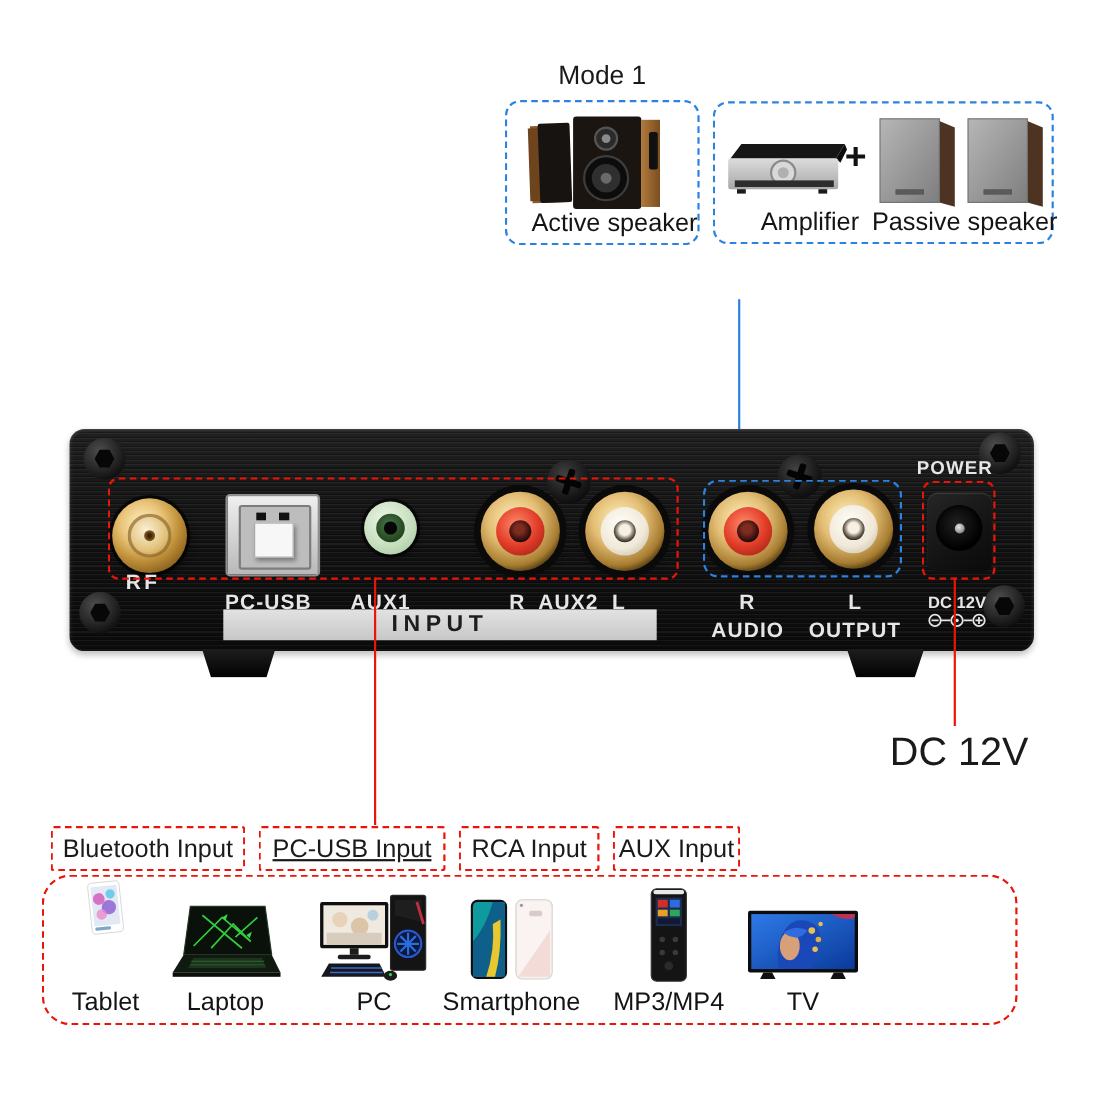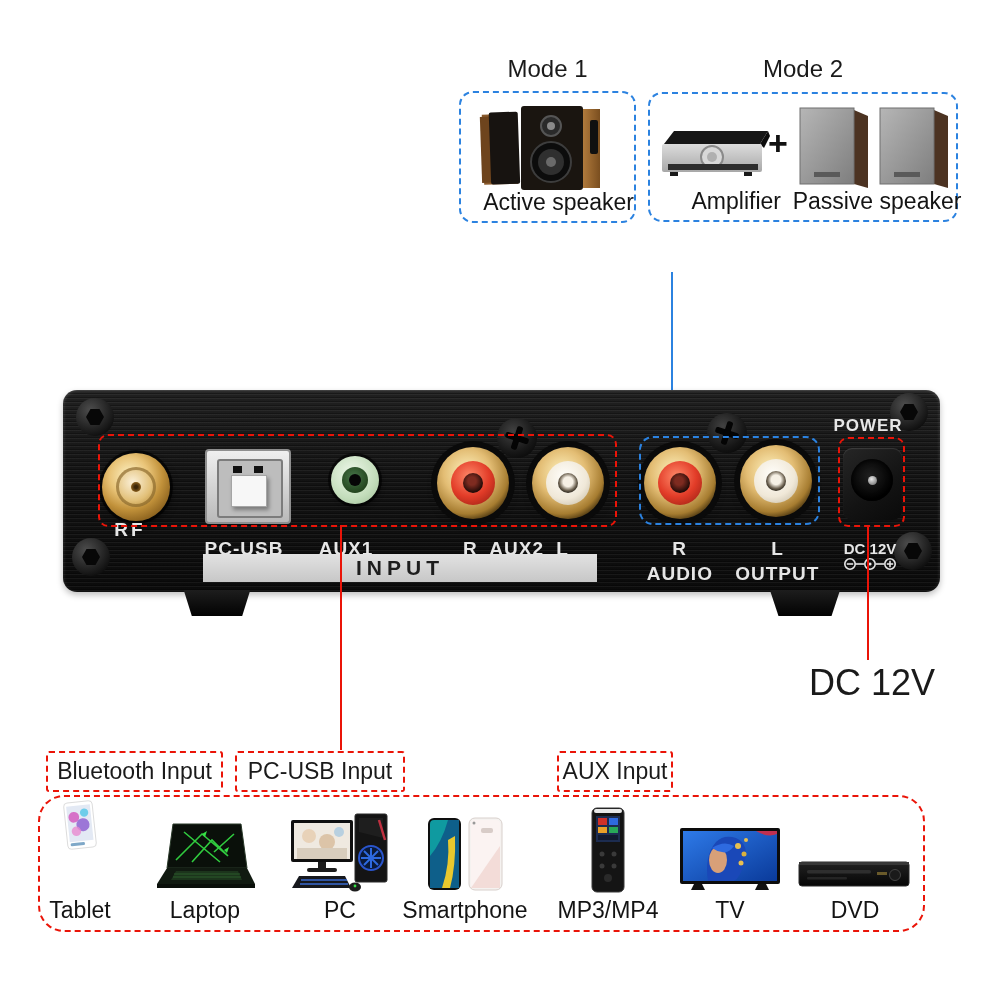--- a/index.html
+++ b/index.html
@@ -126,7 +126,6 @@
     <div class="caption nowrap" style="left:0;width:100%;text-align:right;">Active speaker</div>
   </div>
 
-  <div class="abs ctr mode-title" style="left:648px;top:55px;width:310px;">Mode 2</div>
   <div class="abs dash-blue r12" style="left:648px;top:92px;width:306px;height:126px;">
     <svg class="abs" style="left:8px;top:32px;" width="112" height="54" viewBox="0 0 112 54">
       <polygon points="6,18 16,5 110,5 102,18" fill="#161616"></polygon>

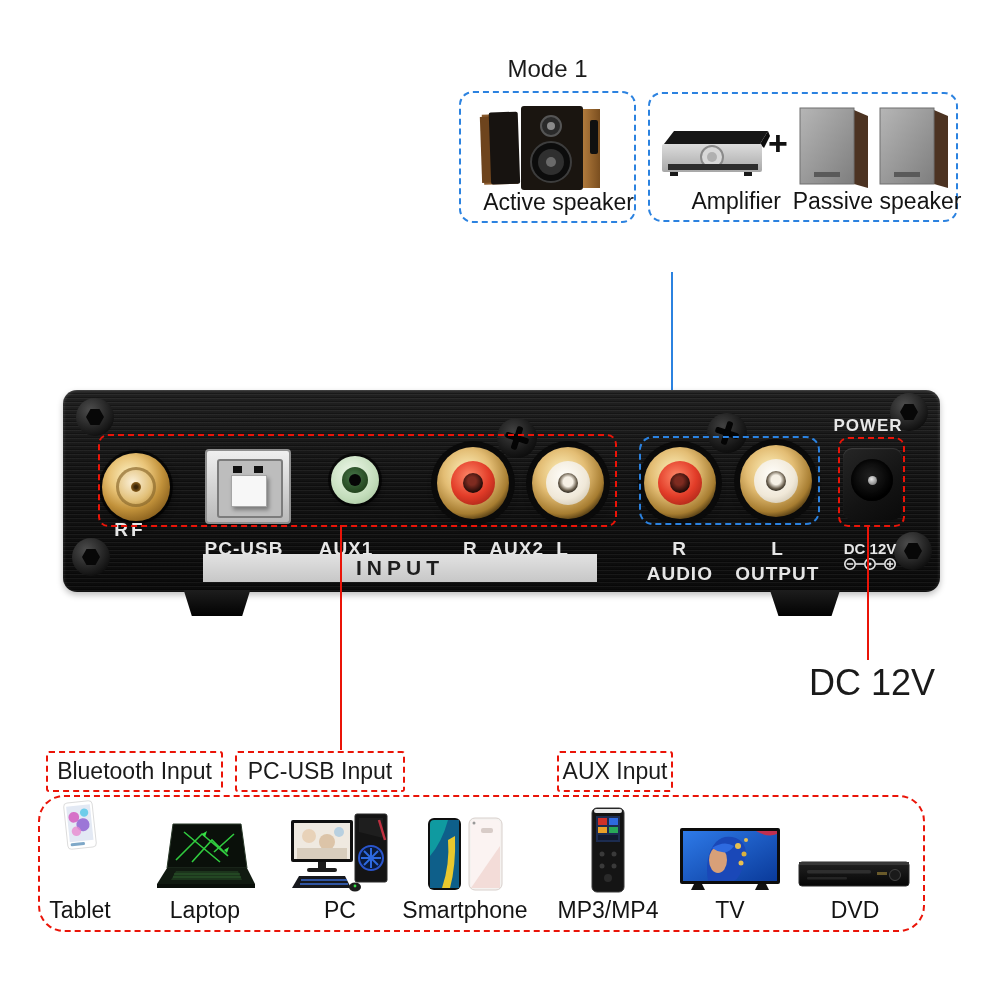--- a/index.html
+++ b/index.html
@@ -239,7 +239,7 @@
   <div class="abs ctr nowrap" style="left:797px;top:662px;width:150px;font-size:36px;">DC 12V</div>
 
   <div class="abs dash-red r3 ctr annot-label" style="left:46px;top:751px;width:173px;height:37px;">Bluetooth Input</div>
-  <div class="abs dash-red r3 ctr annot-label" style="left:235px;top:751px;width:166px;height:37px;">PC-USB Input</div>
+  <div class="abs dash-red r3 ctr annot-label" style="left:235px;top:751px;width:166px;height:37px;text-decoration:underline;">PC-USB Input</div>
   <div class="abs dash-red r3 ctr annot-label" style="left:557px;top:751px;width:112px;height:37px;">AUX Input</div>
 
   <div class="abs dash-red r26" style="left:38px;top:795px;width:883px;height:133px;"></div>

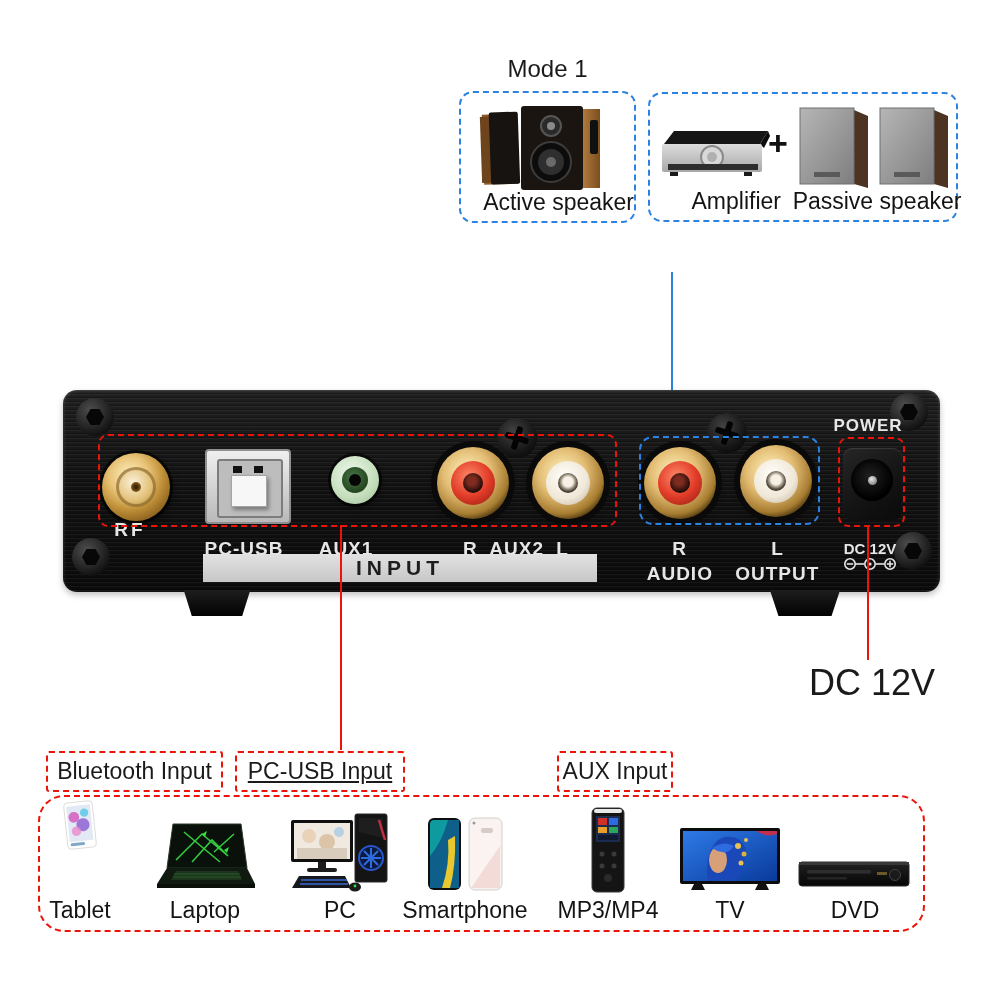--- a/index.html
+++ b/index.html
@@ -240,6 +240,7 @@
 
   <div class="abs dash-red r3 ctr annot-label" style="left:46px;top:751px;width:173px;height:37px;">Bluetooth Input</div>
   <div class="abs dash-red r3 ctr annot-label" style="left:235px;top:751px;width:166px;height:37px;text-decoration:underline;">PC-USB Input</div>
+  <div class="abs dash-red r3 ctr annot-label" style="left:417px;top:751px;width:124px;height:37px;">RCA Input</div>
   <div class="abs dash-red r3 ctr annot-label" style="left:557px;top:751px;width:112px;height:37px;">AUX Input</div>
 
   <div class="abs dash-red r26" style="left:38px;top:795px;width:883px;height:133px;"></div>

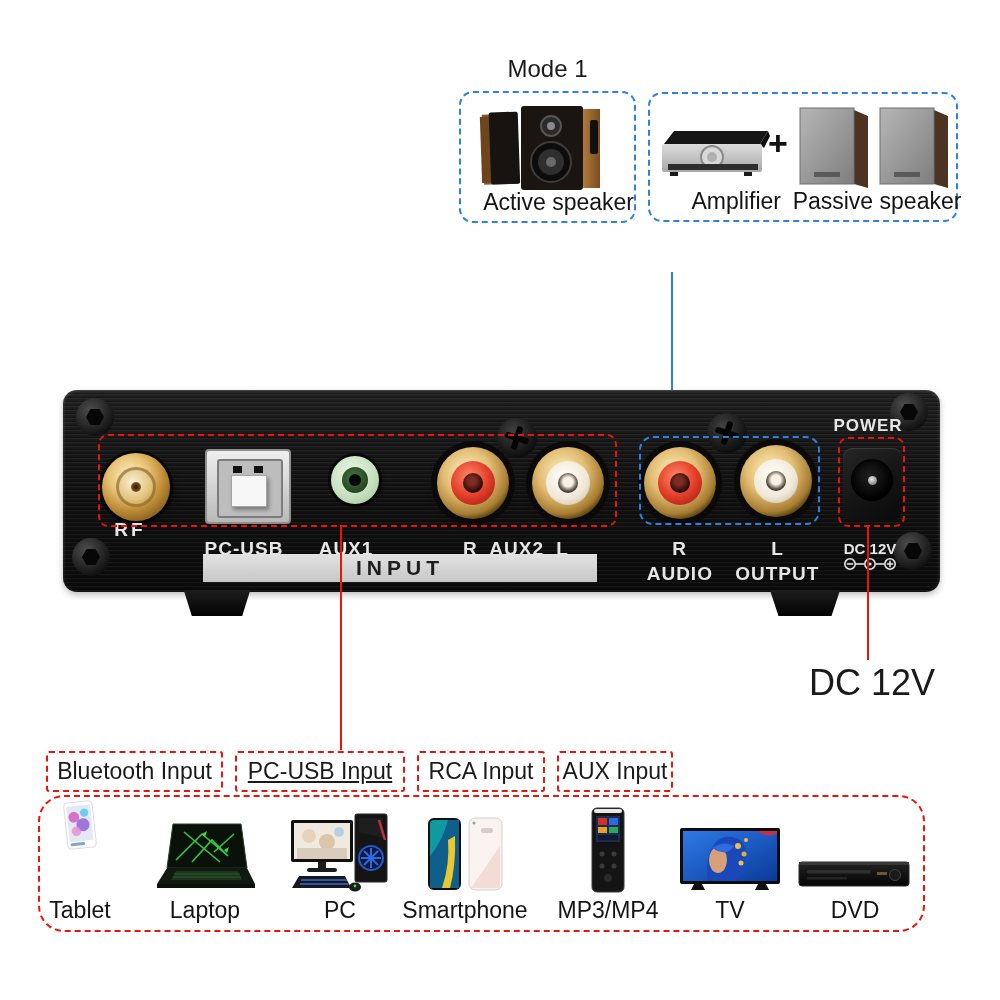--- a/index.html
+++ b/index.html
@@ -245,7 +245,7 @@
 
   <div class="abs dash-red r26" style="left:38px;top:795px;width:883px;height:133px;"></div>
 
-  <div class="src-item" style="left:32px;width:96px;gap:44px;">
+  <div class="src-item" style="left:48px;width:96px;gap:44px;">
     <svg width="62" height="84" viewBox="0 0 62 84">
       <g transform="rotate(-6 31 42)">
         <rect x="7" y="3" width="48" height="78" rx="6" fill="#ffffff" stroke="#c6c6c6"></rect>

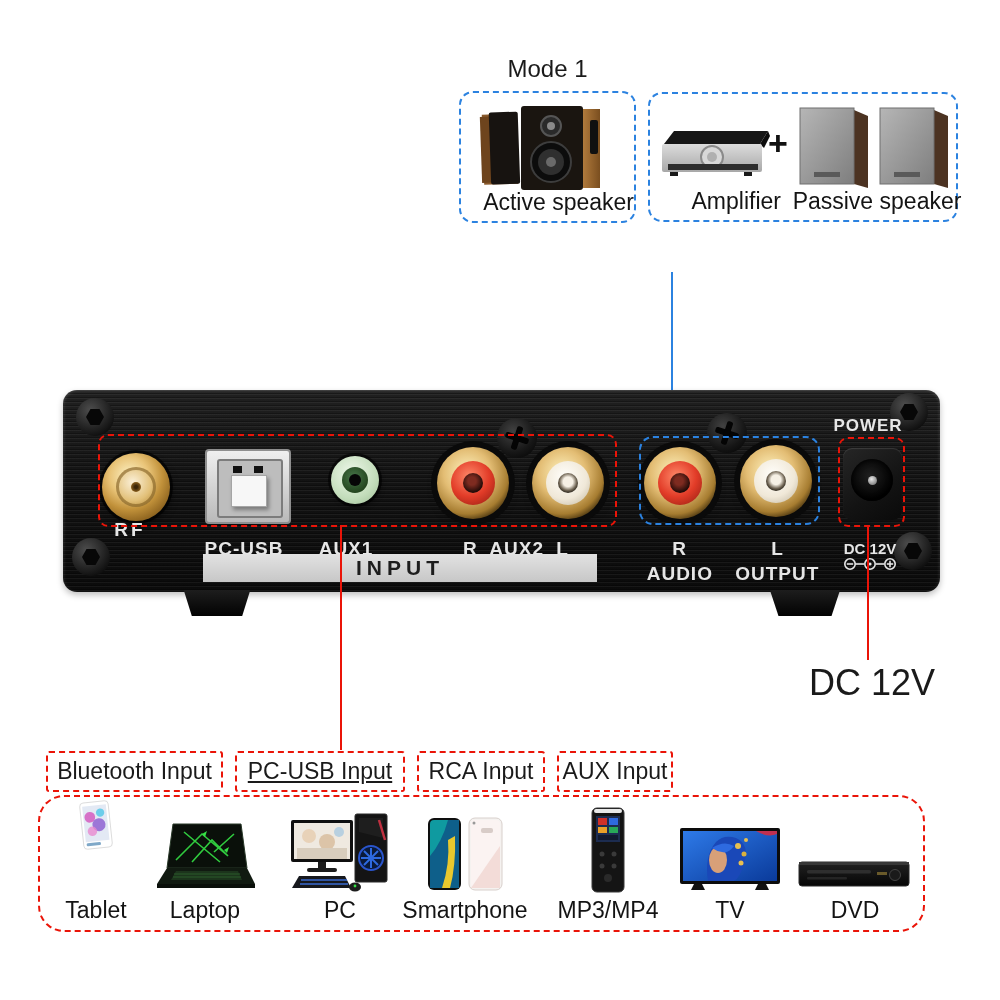--- a/index.html
+++ b/index.html
@@ -369,23 +369,6 @@
     <div class="src-label">TV</div>
   </div>
 
-  <div class="src-item" style="left:797px;width:116px;">
-    <svg width="116" height="40" viewBox="0 0 116 40">
-      <rect x="2" y="8" width="110" height="24" rx="3" fill="url(#dvdg)" stroke="#2a2a2a"></rect>
-      <rect x="2" y="8" width="110" height="3" fill="#383838"></rect>
-      <rect x="10" y="16" width="64" height="3.5" rx="1.5" fill="#2e2e2e"></rect>
-      <rect x="10" y="23" width="40" height="2.5" rx="1" fill="#242424"></rect>
-      <circle cx="98" cy="21" r="5.5" fill="#1a1a1a" stroke="#444"></circle>
-      <rect x="80" y="18" width="10" height="3" fill="#6a5a2a"></rect>
-      <defs>
-        <linearGradient id="dvdg" x1="0" y1="0" x2="0" y2="1">
-          <stop offset="0" stop-color="#222"></stop>
-            <stop offset="1" stop-color="#050505"></stop>
-        </linearGradient>
-      </defs>
-    </svg>
-    <div class="src-label">DVD</div>
-  </div>
 
 </div>
 

